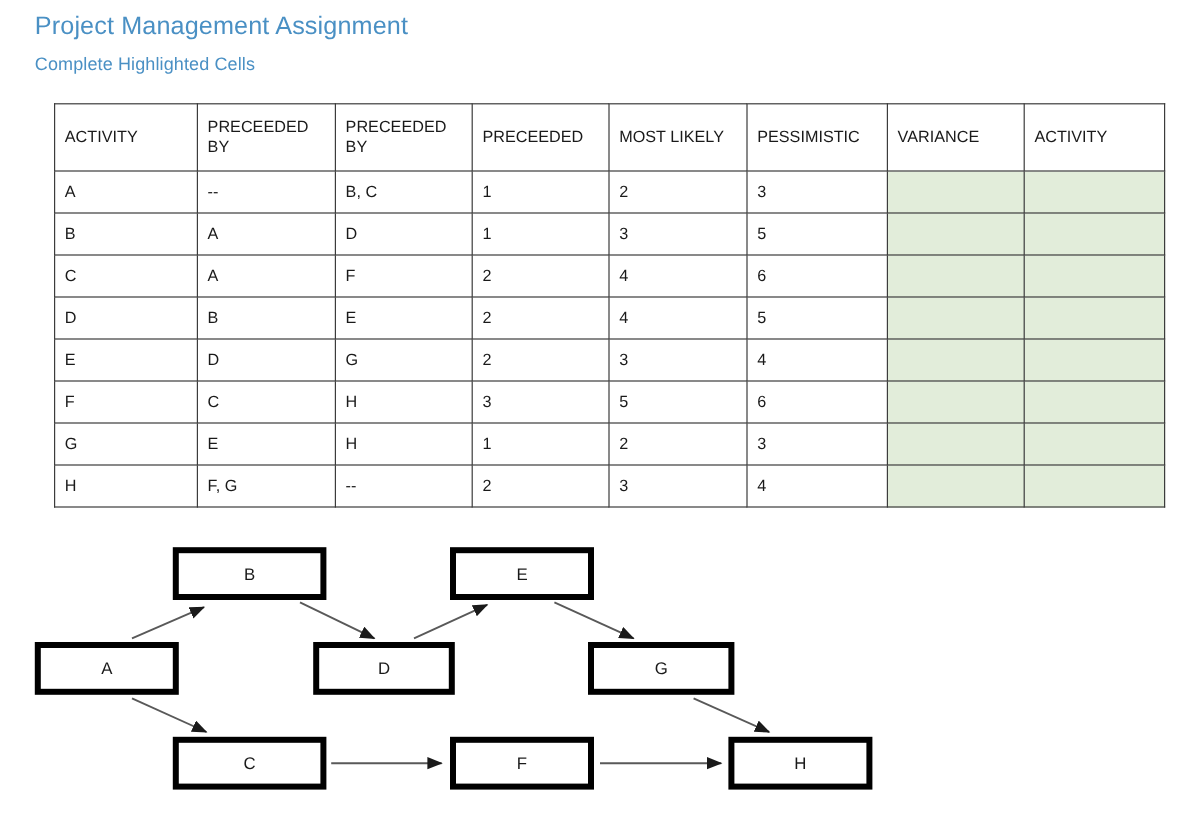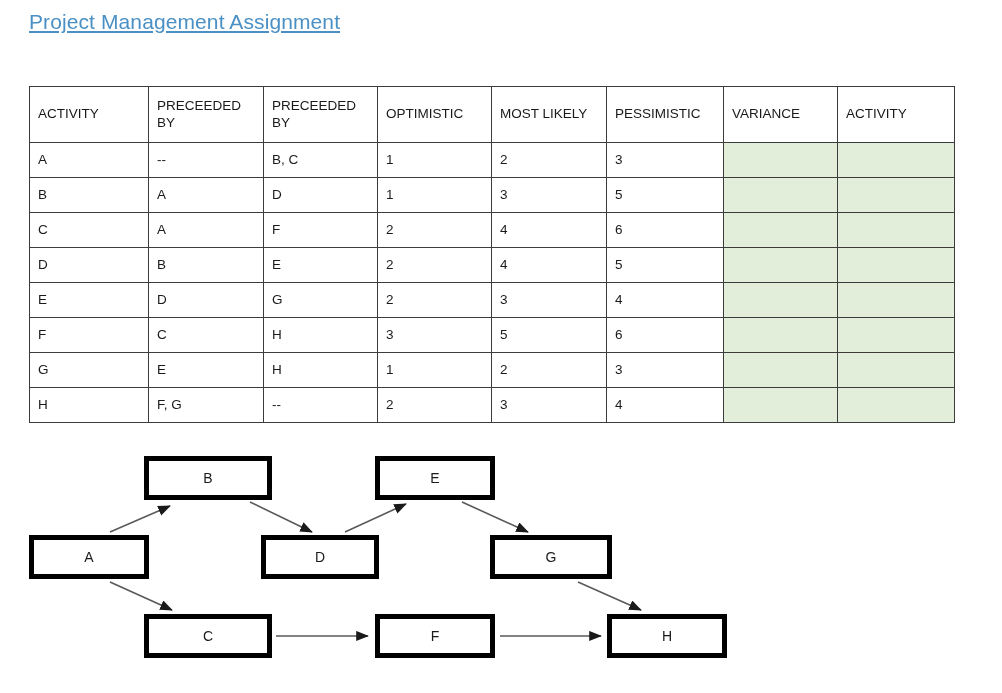--- a/index.html
+++ b/index.html
@@ -16,7 +16,7 @@
   .title {
     position: absolute; left: 29px; top: 10px;
     font-size: 21px; font-weight: 400; color: #4a90c4;
-    letter-spacing: 0.1px; white-space: nowrap; text-decoration: underline;
+    letter-spacing: 0.1px; white-space: nowrap;
   }
   .subtitle {
     position: absolute; left: 29px; top: 45px;

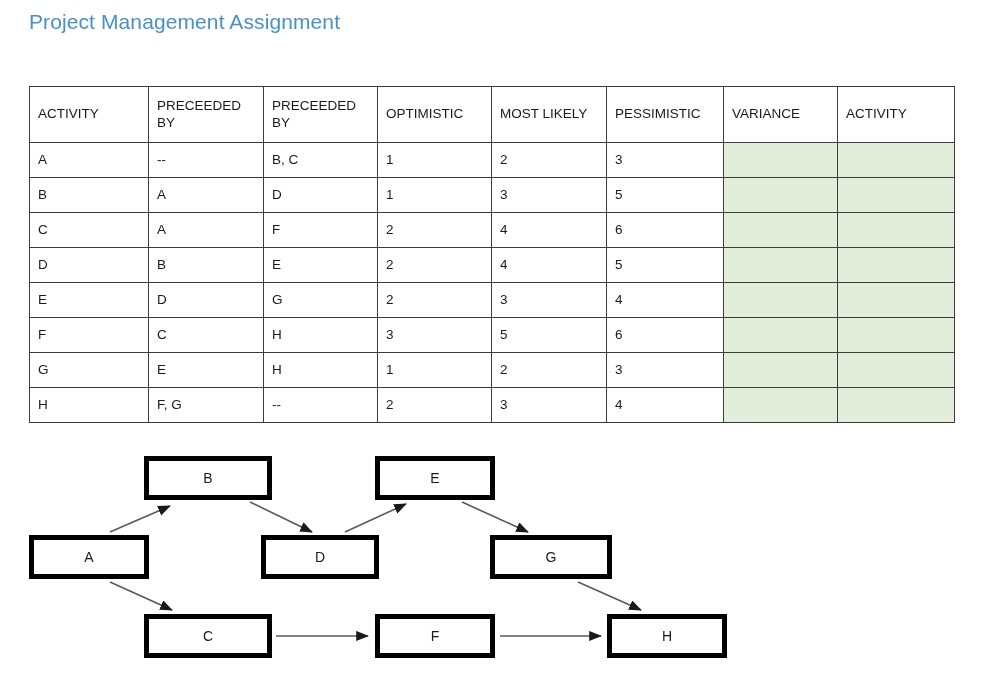--- a/index.html
+++ b/index.html
@@ -85,6 +85,7 @@
 <div class="page">
 
   <div class="title">Project Management Assignment</div>
+  <div class="subtitle">Complete Highlighted Cells</div>
 
   <table class="pert-table">
     <colgroup>

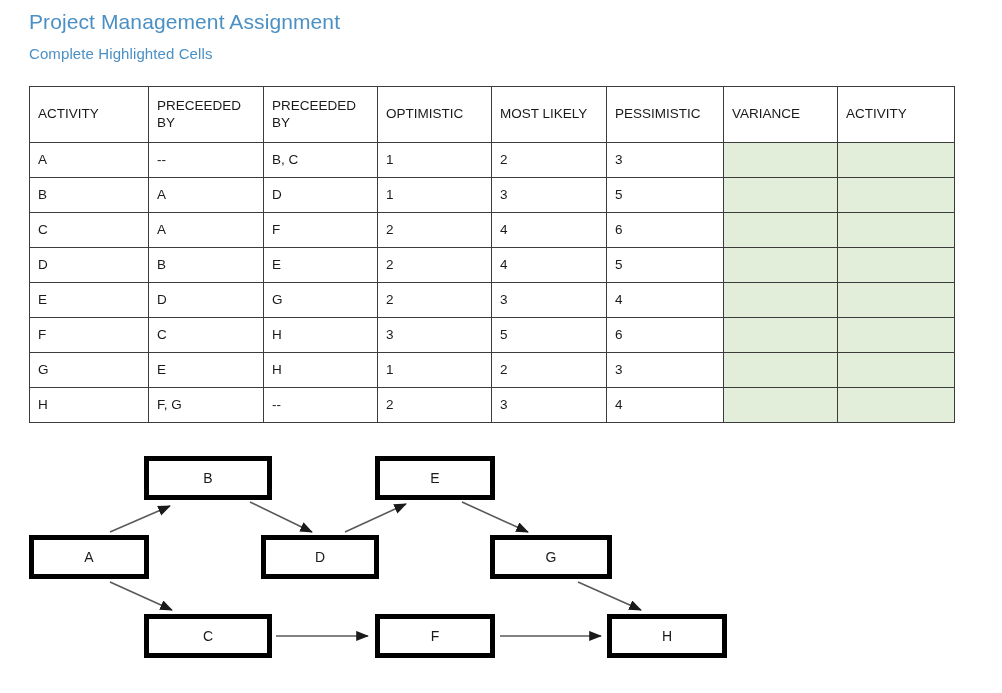--- a/index.html
+++ b/index.html
@@ -26,7 +26,7 @@
 
   
   .pert-table {
-    position: absolute; left: 29px; top: 86px;
+    position: absolute; left: 45px; top: 86px;
     width: 925px;
     border-collapse: collapse;
     table-layout: fixed;

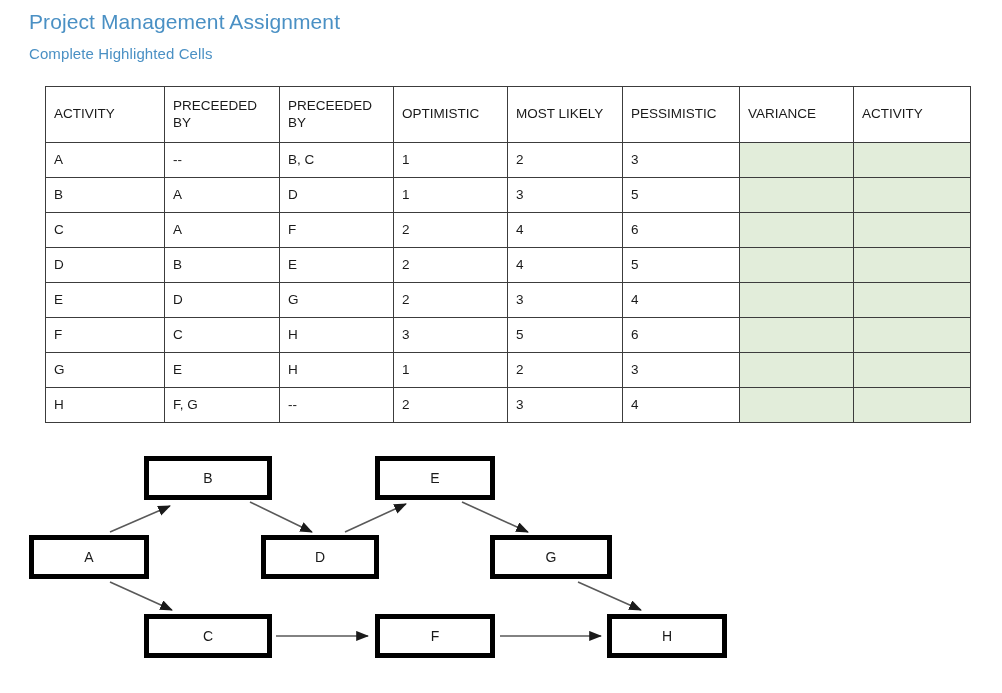--- a/index.html
+++ b/index.html
@@ -103,7 +103,7 @@
         <th>ACTIVITY</th>
         <th>PRECEEDED BY</th>
         <th>PRECEEDED BY</th>
-        <th>OPTIMISTIC</th>
+        <th>PRECEEDED</th>
         <th>MOST LIKELY</th>
         <th>PESSIMISTIC</th>
         <th>VARIANCE</th>

